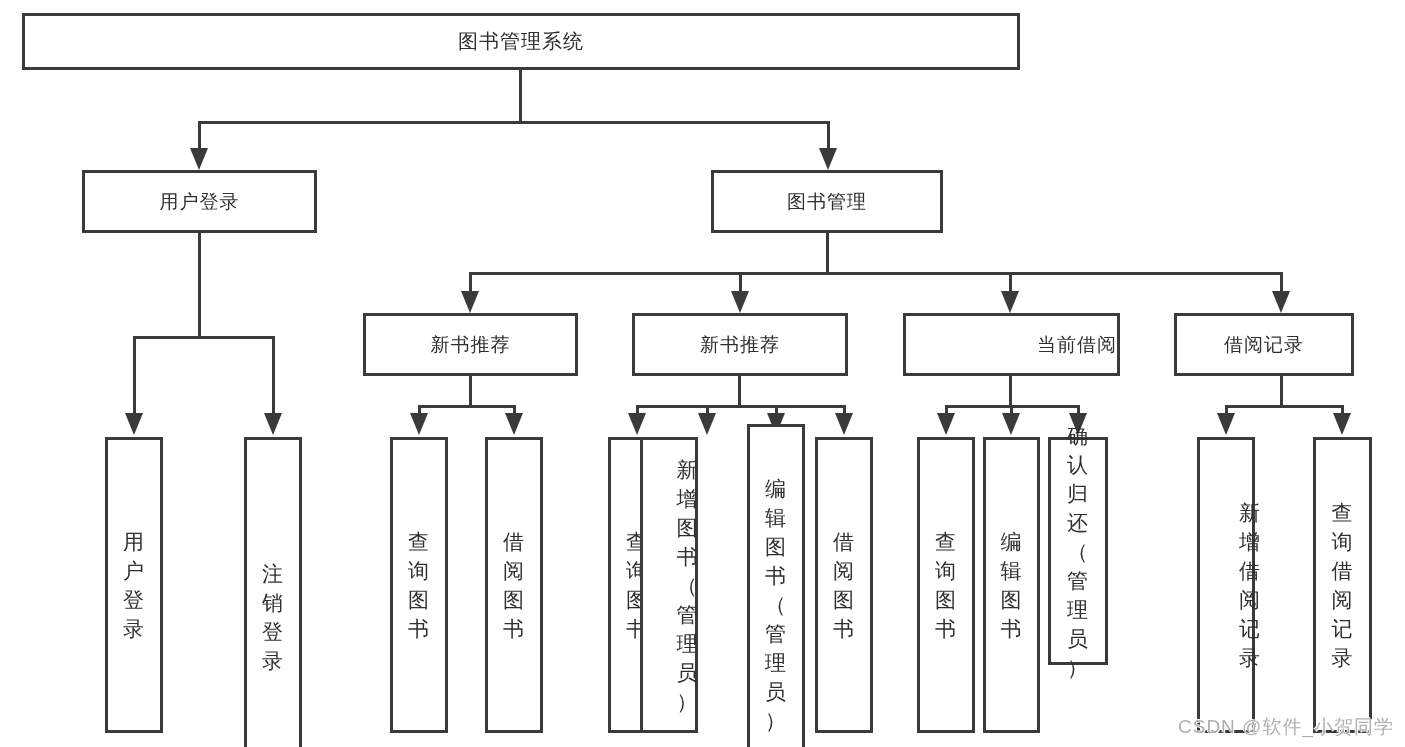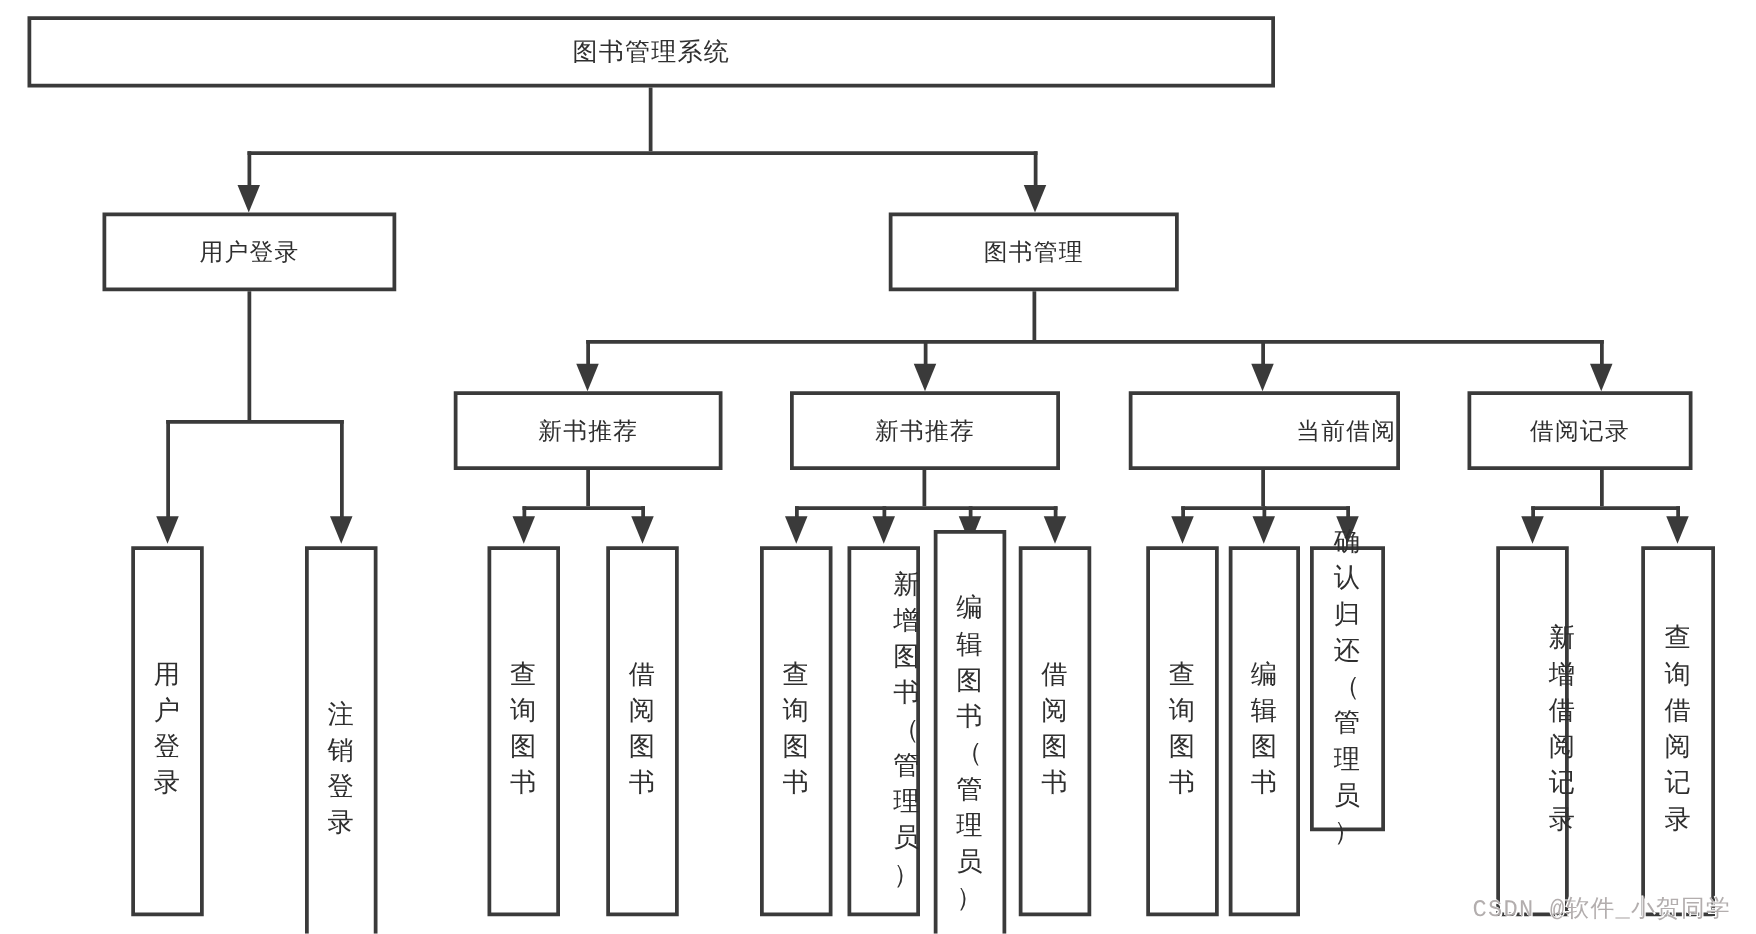--- a/index.html
+++ b/index.html
@@ -5,7 +5,7 @@
   html,body{margin:0;padding:0;background:#ffffff;}
   .canvas{
     position:relative;width:1405px;height:747px;background:#ffffff;
-    font-family:Liberation Mono, monospace;color:#2f2f2f;overflow:hidden;
+    font-family:Liberation Sans, sans-serif;color:#2f2f2f;overflow:hidden;
   }
   .box{
     position:absolute;box-sizing:border-box;border:3px solid #3a3a3a;background:#ffffff;

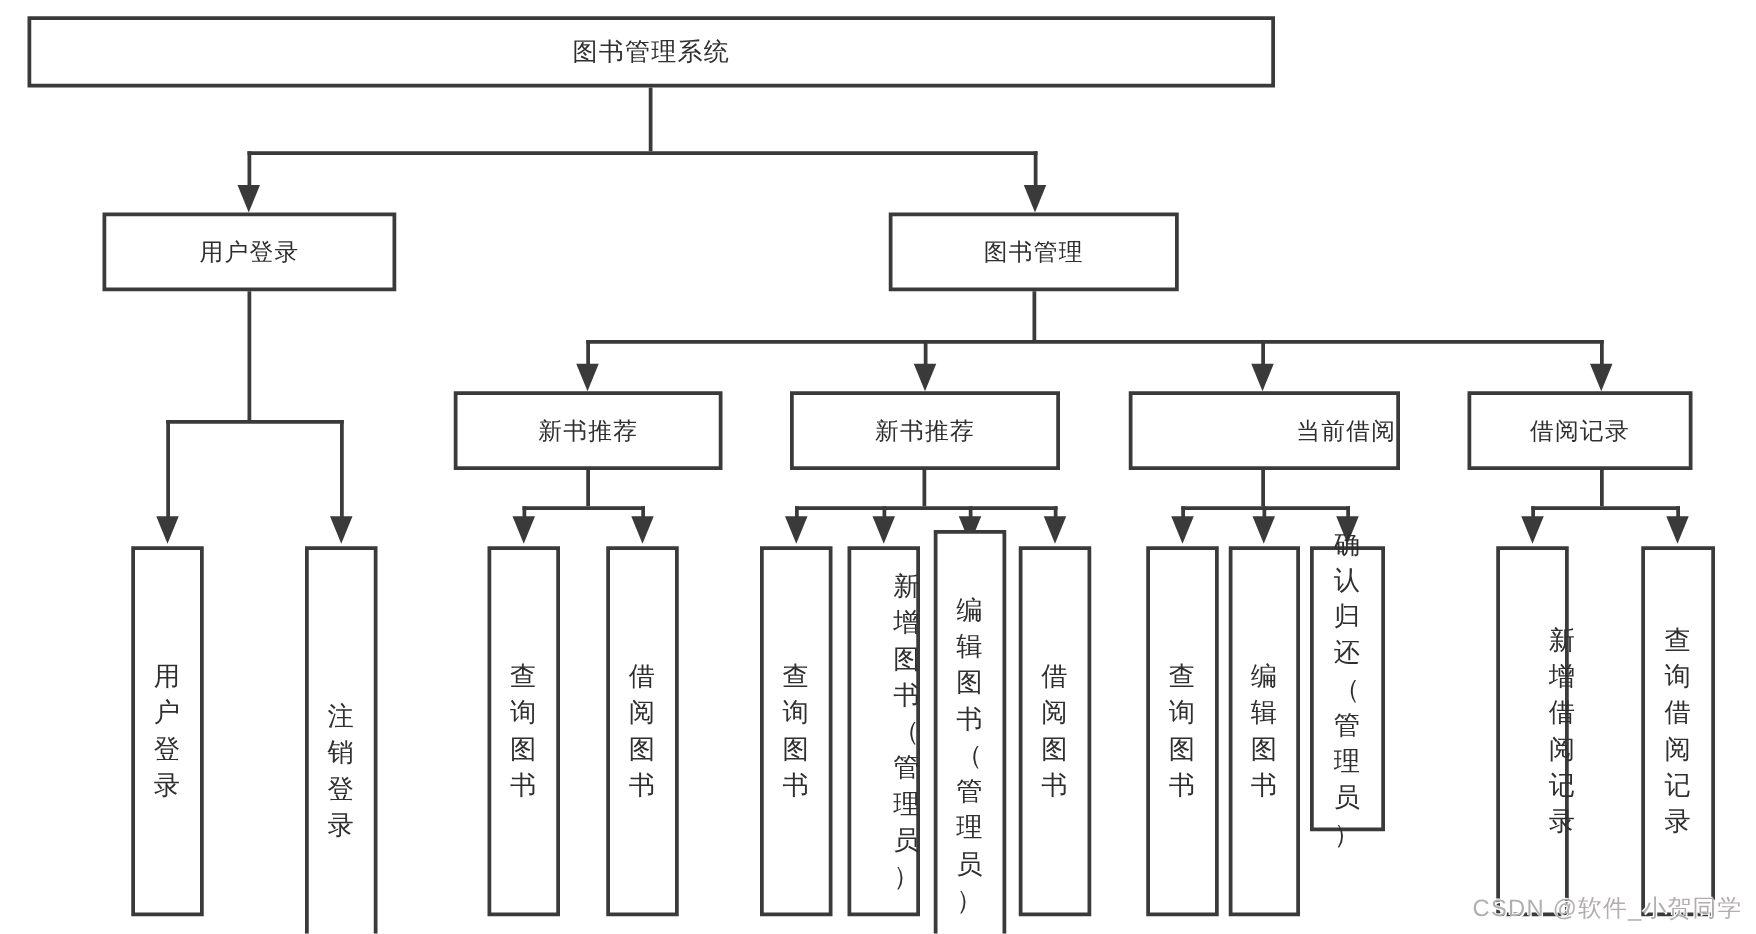--- a/index.html
+++ b/index.html
@@ -138,7 +138,7 @@
   <div class="box leaf" style="left:608px;top:437px;width:58px;height:296px;">
     <span class="vtext">查询图书</span>
   </div>
-  <div class="box leaf" style="left:678px;top:437px;width:58px;height:296px;padding-left:37px;">
+  <div class="box leaf" style="left:640px;top:437px;width:58px;height:296px;padding-left:37px;">
     <span class="vtext">新增图书（管理员）</span>
   </div>
   <div class="box leaf" style="left:747px;top:424px;width:58px;height:360px;">

